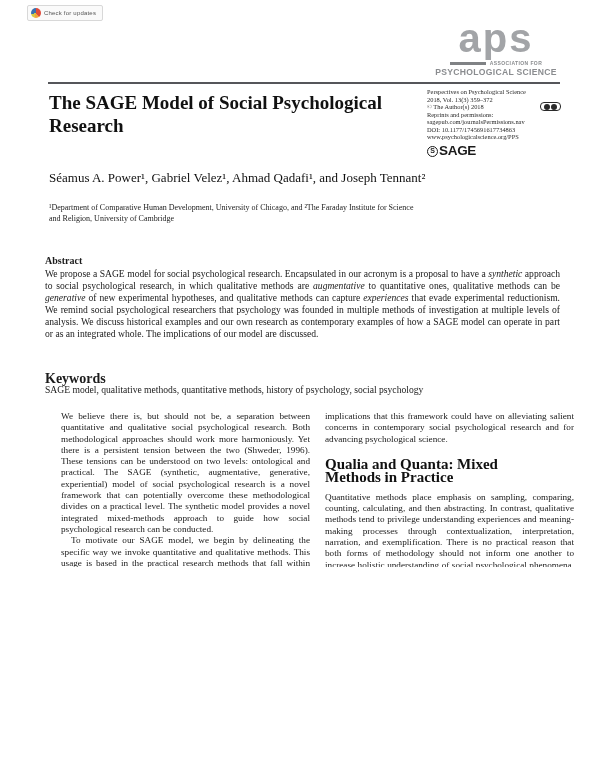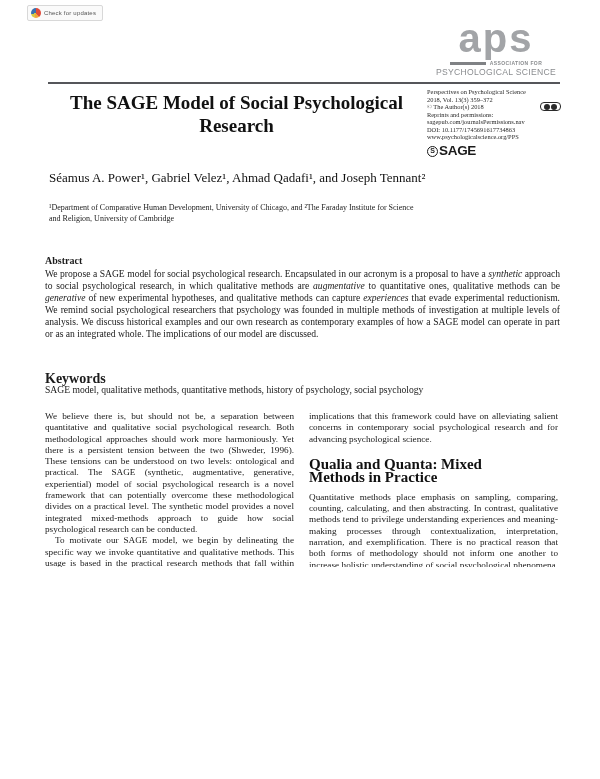--- a/index.html
+++ b/index.html
@@ -32,7 +32,7 @@
   .aps-sub { display:flex; align-items:center; justify-content:center; gap:4px; margin-top:2px; }
   .aps-bar { display:inline-block; width:36px; height:3px; background:#808285; }
   .aps-line1 { font-family:"Liberation Sans",sans-serif; font-size:5px; font-weight:bold; color:#8a8c8f; letter-spacing:.4px; }
-  .aps-line2 { font-family:"Liberation Sans",sans-serif; font-size:8.6px; font-weight:normal; color:#8a8c8f; letter-spacing:.3px; margin-top:1px; }
+  .aps-line2 { font-family:"Liberation Sans",sans-serif; font-size:8.6px; font-weight:bold; color:#8a8c8f; letter-spacing:.3px; margin-top:1px; }
 
   
   .head-rule { position:absolute; left:48px; top:82px; width:512px; height:1.5px; background:#55565a; }

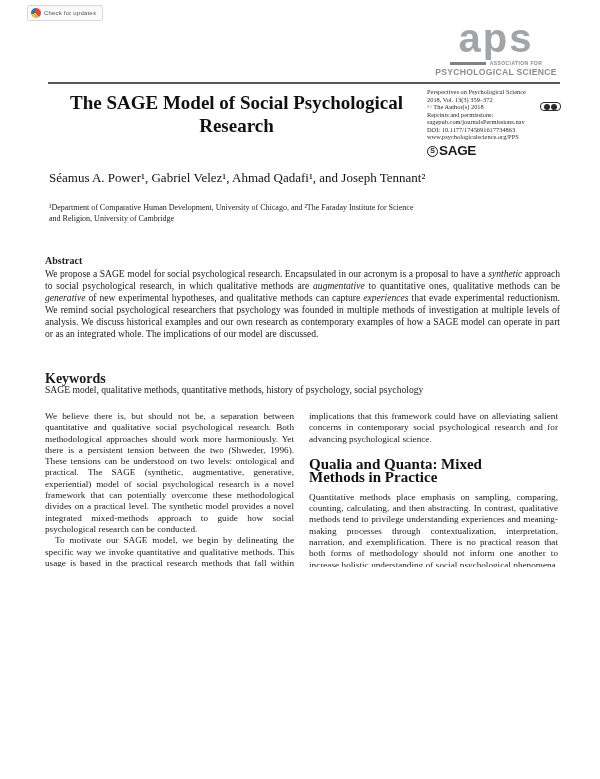--- a/index.html
+++ b/index.html
@@ -60,7 +60,7 @@
   
   .title {
     position:absolute; left:49px; top:91px; width:375px;
-    font-size:19px; line-height:23px; font-weight:bold; color:#111;text-align:center;
+    font-size:19px; line-height:23px; font-weight:bold; color:#111;
   }
   .authors {
     position:absolute; left:49px; top:169px; width:385px;

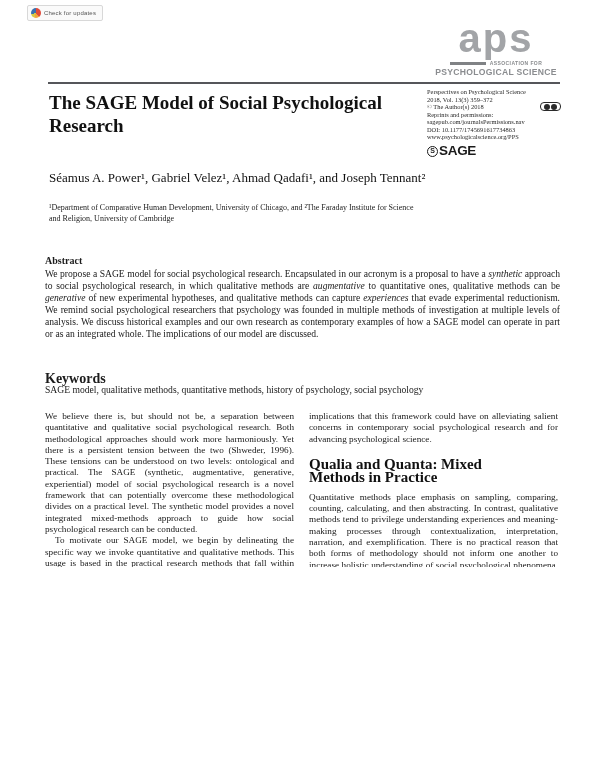--- a/index.html
+++ b/index.html
@@ -81,7 +81,7 @@
   .keywords-text { position:absolute; left:45px; top:384px; width:515px; font-size:9.6px; color:#191919; }
 
   
-  .body-cols { position:absolute; left:45px; top:411px; width:515px; display:flex; gap:15px; }
+  .body-cols { position:absolute; left:61px; top:411px; width:515px; display:flex; gap:15px; }
   .col { width:249px; }
   .col p {
     font-size:9.2px; line-height:11.3px; text-align:justify; color:#191919;

